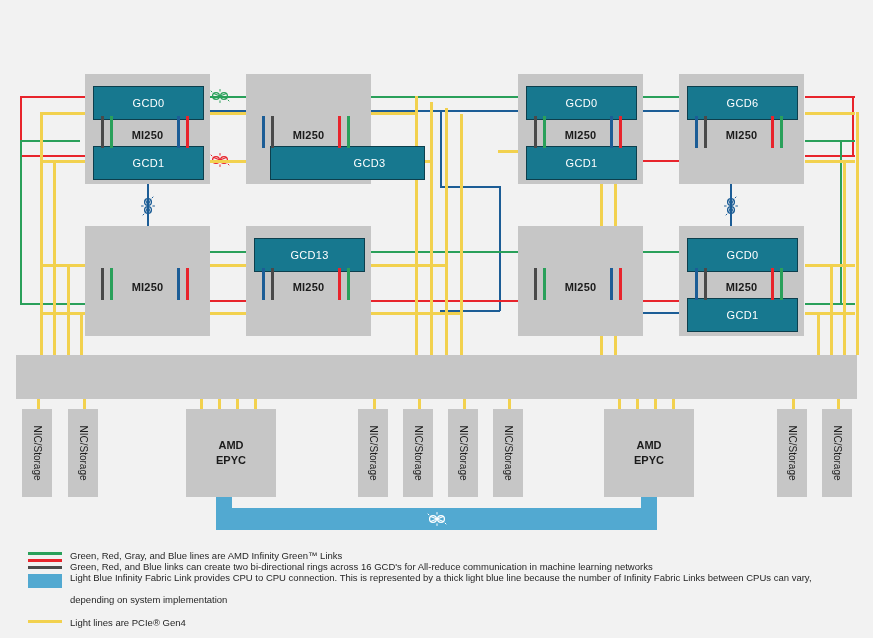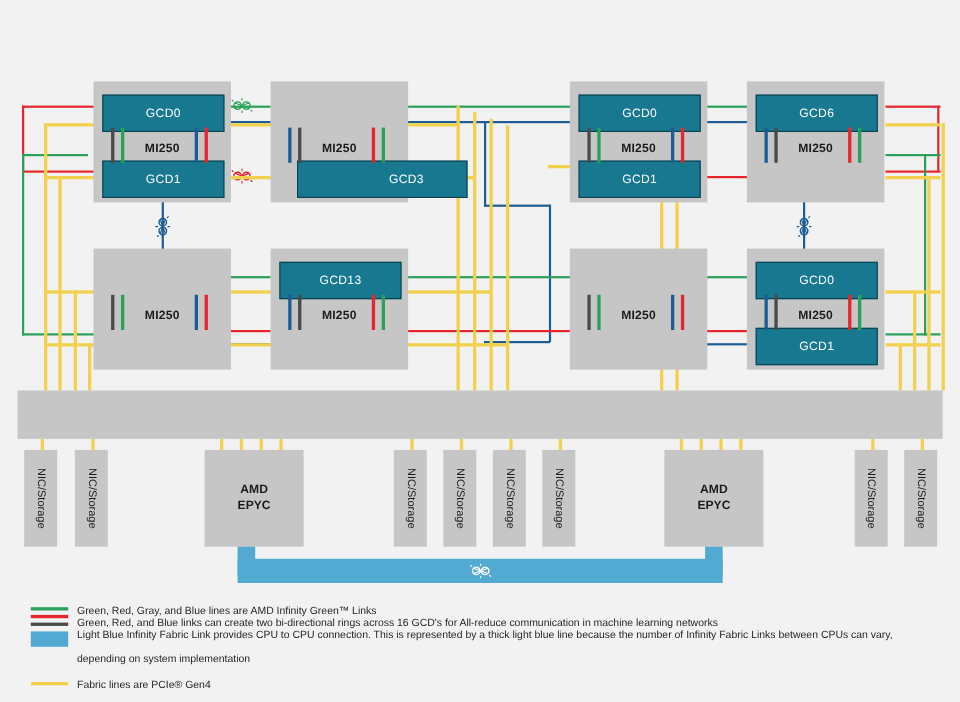--- a/index.html
+++ b/index.html
@@ -330,7 +330,7 @@
       <div class="lg-tx" style="top: 11px;">Green, Red, and Blue links can create two bi-directional rings across 16 GCD's for All-reduce communication in machine learning networks</div>
       <div class="lg-tx" style="top: 22px;">Light Blue Infinity Fabric Link provides CPU to CPU connection. This is represented by a thick light blue line because the number of Infinity Fabric Links between CPUs can vary,</div>
       <div class="lg-tx" style="top: 24px; margin-top: 20px;">depending on system implementation</div>
-      <div class="lg-tx" style="top: 67px;">Fabric lines are PCIe® Gen4</div>
+      <div class="lg-tx" style="top: 67px;">Light lines are PCIe® Gen4</div>
       <div class="lg-sw" style="top: 2px; width: 34px; height: 3px; background: rgb(42, 160, 90);"></div>
       <div class="lg-sw" style="top: 9px; width: 34px; height: 3px; background: rgb(232, 36, 44);"></div>
       <div class="lg-sw" style="top: 16px; width: 34px; height: 3px; background: rgb(74, 74, 74);"></div>

